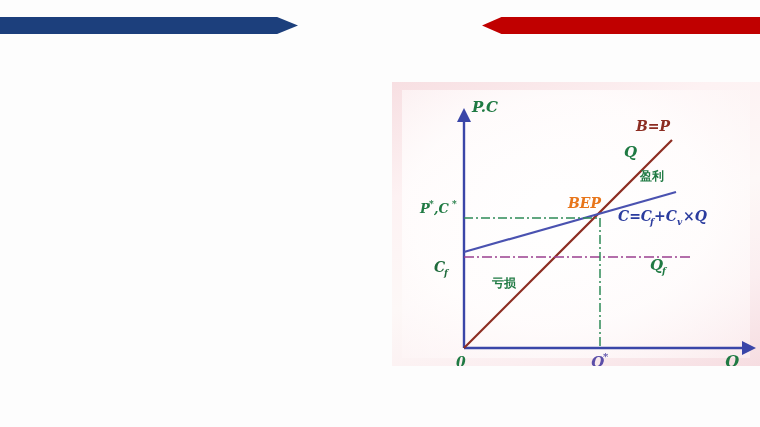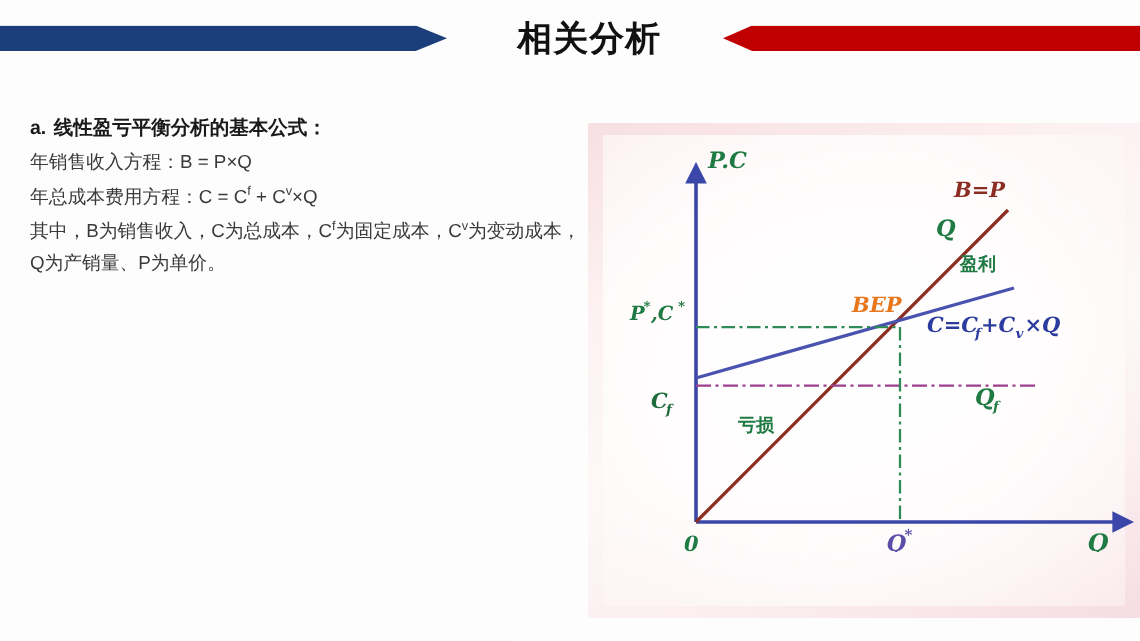--- a/index.html
+++ b/index.html
@@ -82,7 +82,6 @@
 
   <div class="header">
     <div class="arrow-left"></div>
-    <div class="slide-title">相关分析</div>
     <div class="arrow-right"></div>
   </div>
 

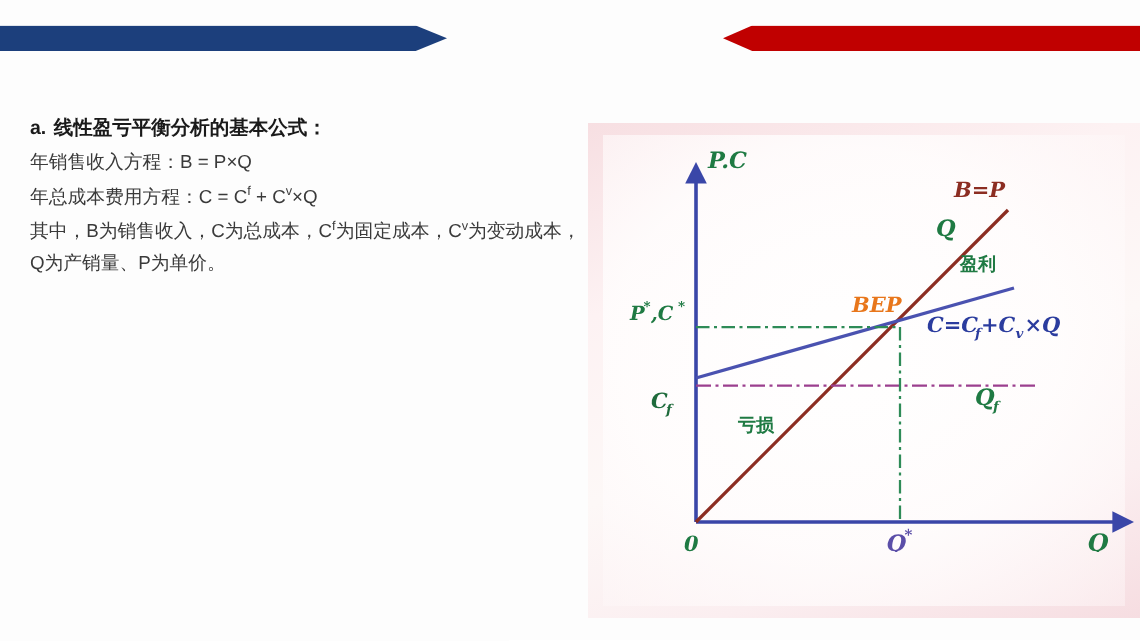--- a/index.html
+++ b/index.html
@@ -87,14 +87,6 @@
 
   <div class="content-left">
 
-    <div>
-      <div class="sec-head">
-        <span class="letter">a.</span><span>线性盈亏平衡分析的基本公式：</span>
-      </div>
-      <div class="body-line">年销售收入方程：B = P×Q</div>
-      <div class="body-line">年总成本费用方程：C = C<sup class="sm">f</sup> + C<sup class="sm">v</sup>×Q</div>
-      <div class="body-para">其中，B为销售收入，C为总成本，C<sup class="sm">f</sup>为固定成本，C<sup class="sm">v</sup>为变动成本，Q为产销量、P为单价。</div>
-    </div>
 
 
 

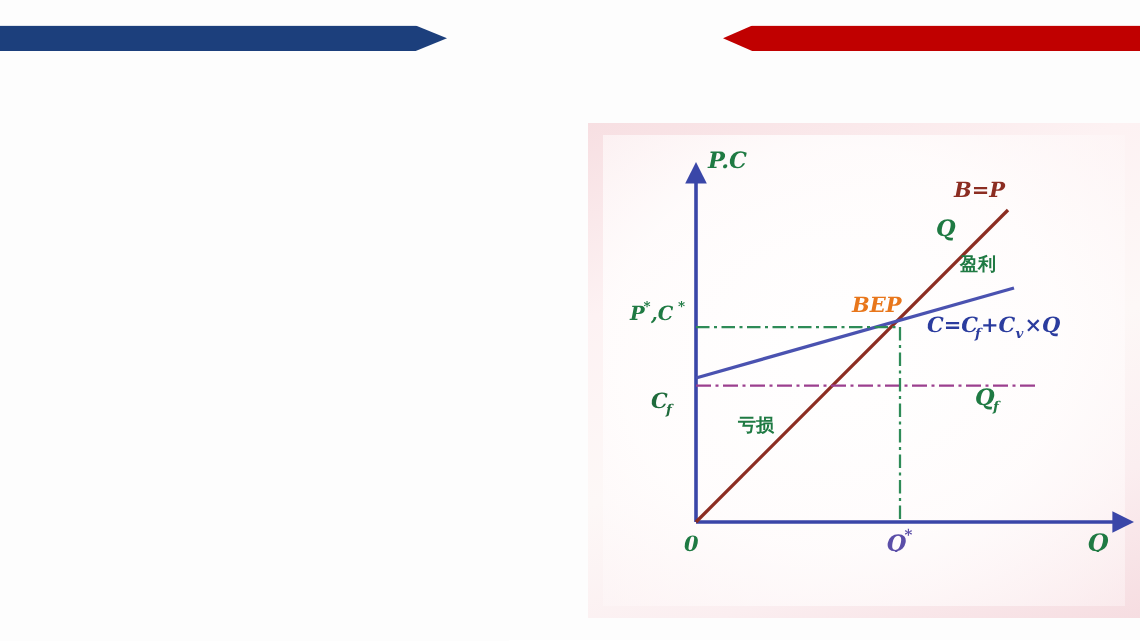--- a/index.html
+++ b/index.html
@@ -56,7 +56,7 @@
   
   .chart-panel {
     position: absolute; left: 392px; top: 82px;
-    width: 368px; height: 330px;
+    width: 368px; height: 284px;
     background: linear-gradient(160deg, #f7dfe2 0%, #fdf2f3 28%, #fdf8f7 55%, #fbeef0 78%, #f6dde1 100%);
     overflow: hidden;
   }

